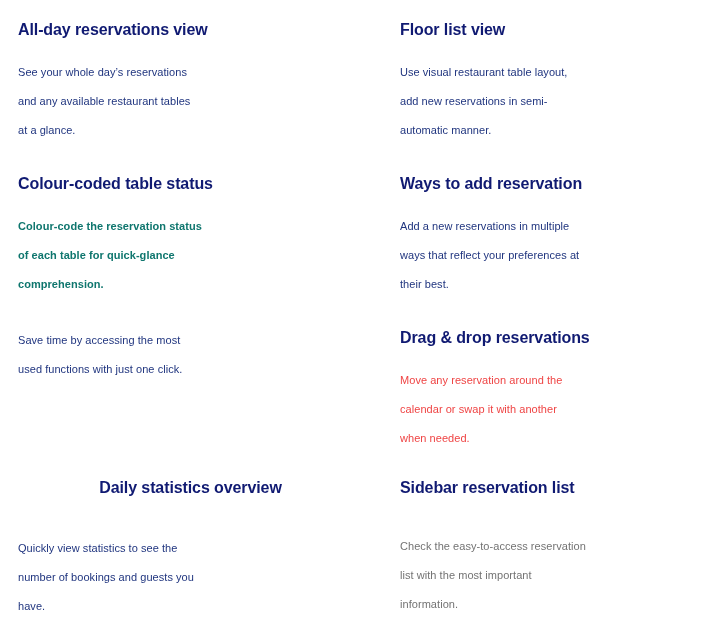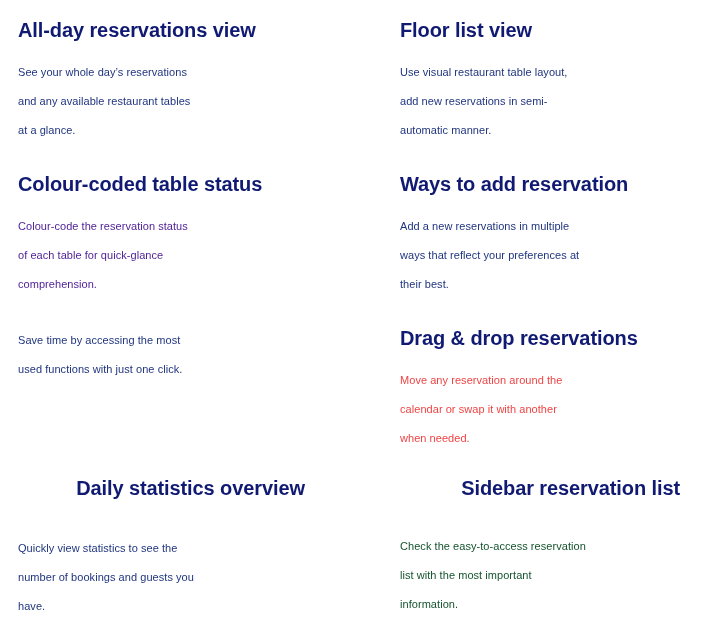--- a/index.html
+++ b/index.html
@@ -38,7 +38,7 @@
 
   .feature-title {
     margin: 0 0 16px 0;
-    font-size: 20px;
+    font-size: 16px;
     font-weight: bold;
     line-height: 24px;
     letter-spacing: -0.1px;

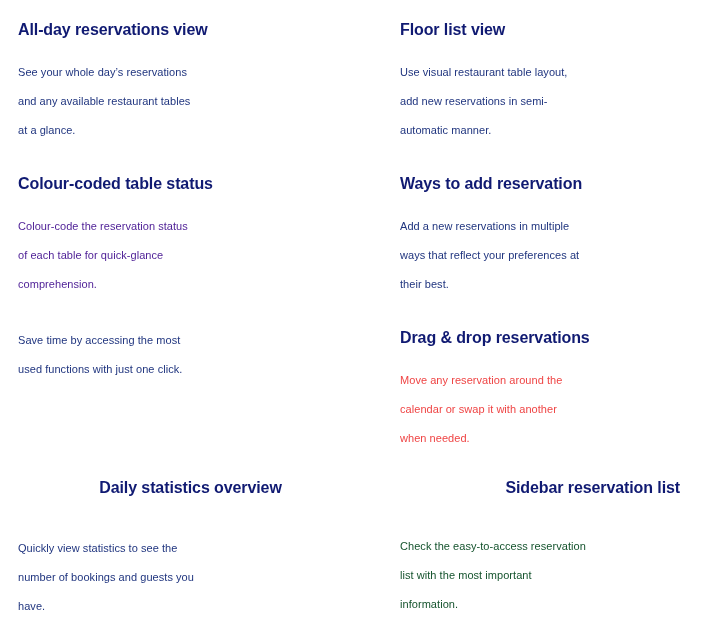--- a/index.html
+++ b/index.html
@@ -72,7 +72,7 @@
 
   <div class="feature-card col-left">
     <h3 class="feature-title" style="color: rgb(16, 26, 114);">Colour-coded table status</h3>
-    <p class="feature-desc" style="color: #4c1d95;">Colour-code the reservation status<br>of each table for quick-glance<br>comprehension.</p>
+    <p class="feature-desc" style="color: #0f766e; font-weight: bold;">Colour-code the reservation status<br>of each table for quick-glance<br>comprehension.</p>
   </div>
 
   <div class="feature-card col-right">

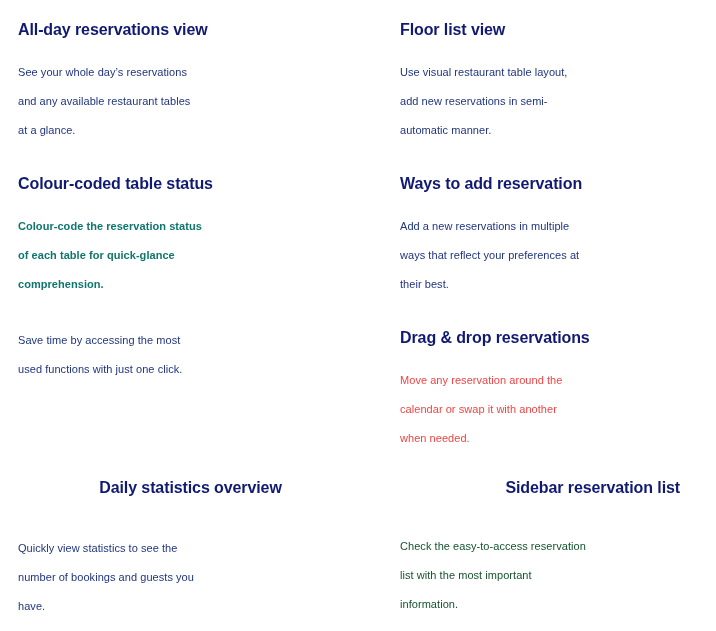--- a/index.html
+++ b/index.html
@@ -95,7 +95,7 @@
   </div>
 
   <div class="feature-card col-right">
-    <h3 class="feature-title" style="color: rgb(16, 26, 114); text-align: right;">Sidebar reservation list</h3>
+    <h3 class="feature-title" style="color: rgb(16, 26, 114);">Sidebar reservation list</h3>
     <p class="feature-desc" style="color: #14532d; margin-top: 32px;">Check the easy-to-access reservation<br>list with the most important<br>information.</p>
   </div>
 

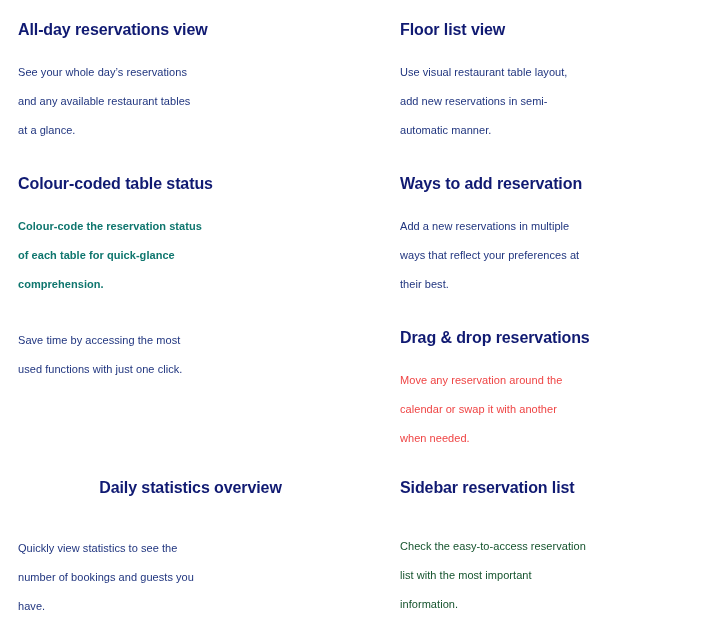--- a/index.html
+++ b/index.html
@@ -96,7 +96,7 @@
 
   <div class="feature-card col-right">
     <h3 class="feature-title" style="color: rgb(16, 26, 114);">Sidebar reservation list</h3>
-    <p class="feature-desc" style="color: #14532d; margin-top: 32px;">Check the easy-to-access reservation<br>list with the most important<br>information.</p>
+    <p class="feature-desc" style="color: #737373; margin-top: 32px;">Check the easy-to-access reservation<br>list with the most important<br>information.</p>
   </div>
 
 </div>

